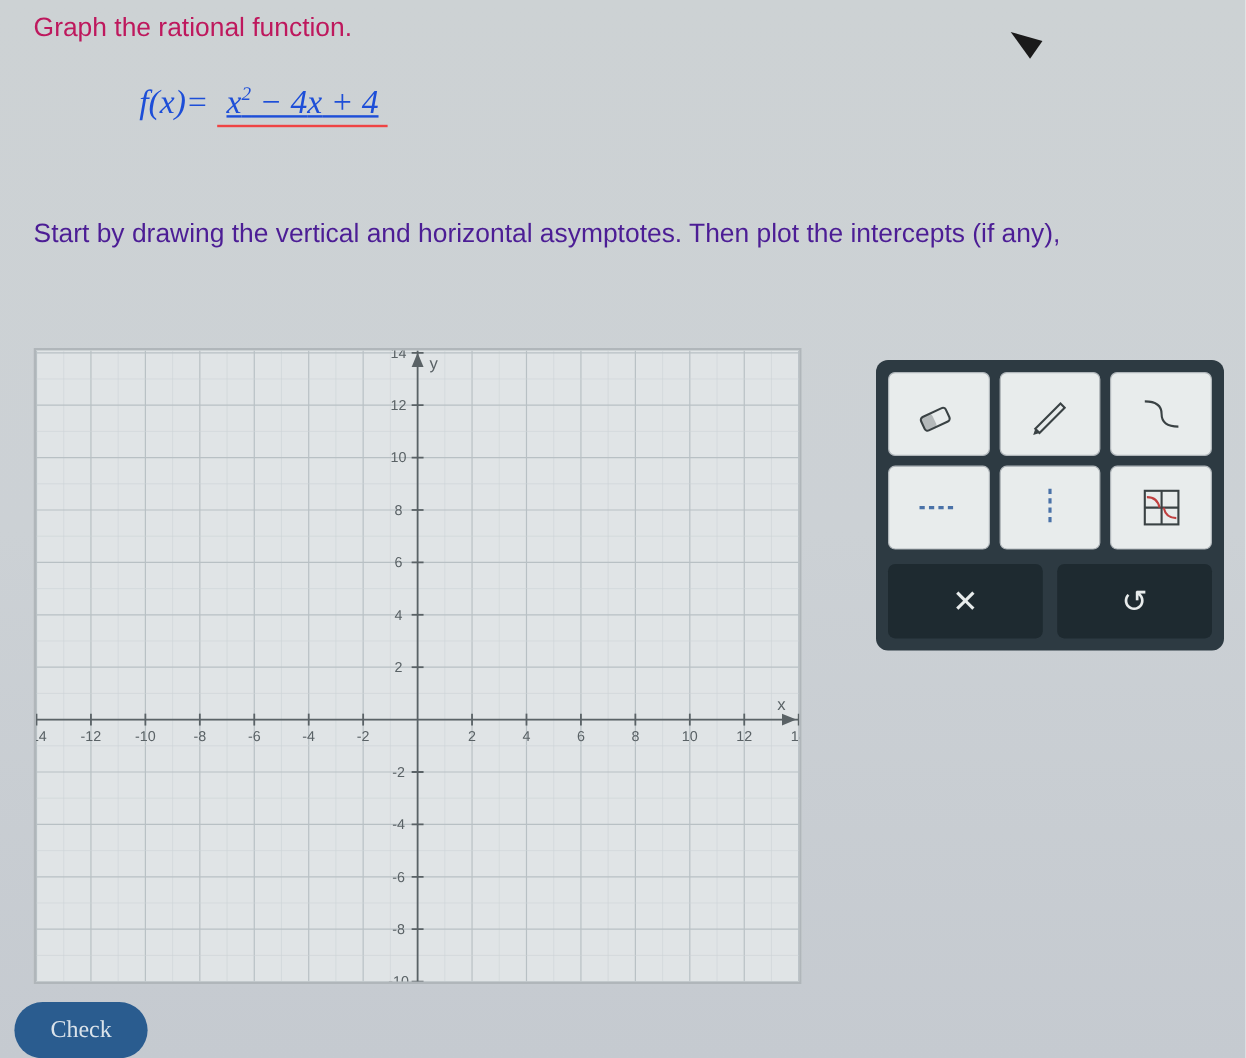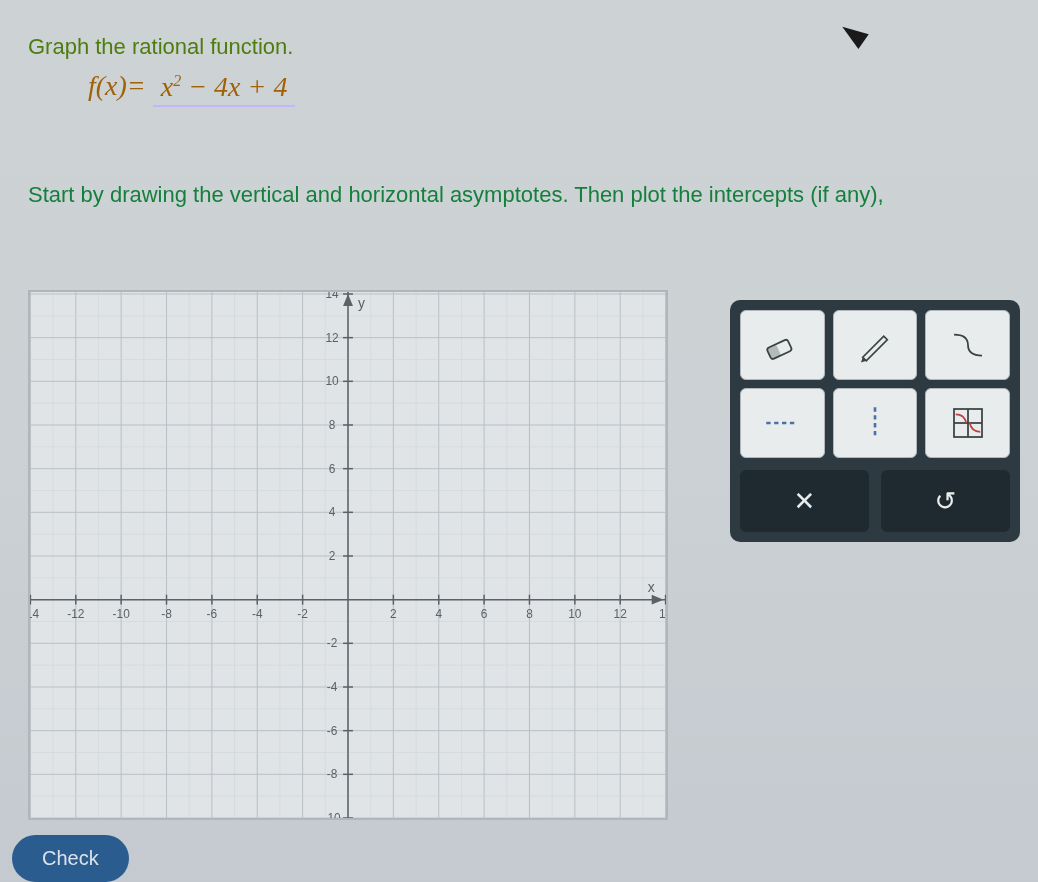--- a/index.html
+++ b/index.html
@@ -17,9 +17,8 @@
     left: 28px;
     top: 10px;
     font-size: 22px;
-    color: #4d7c0f;
+    color: #be185d;
     font-weight: 500;
-    margin-top: 24px;
   }
   .equation {
     position: absolute;

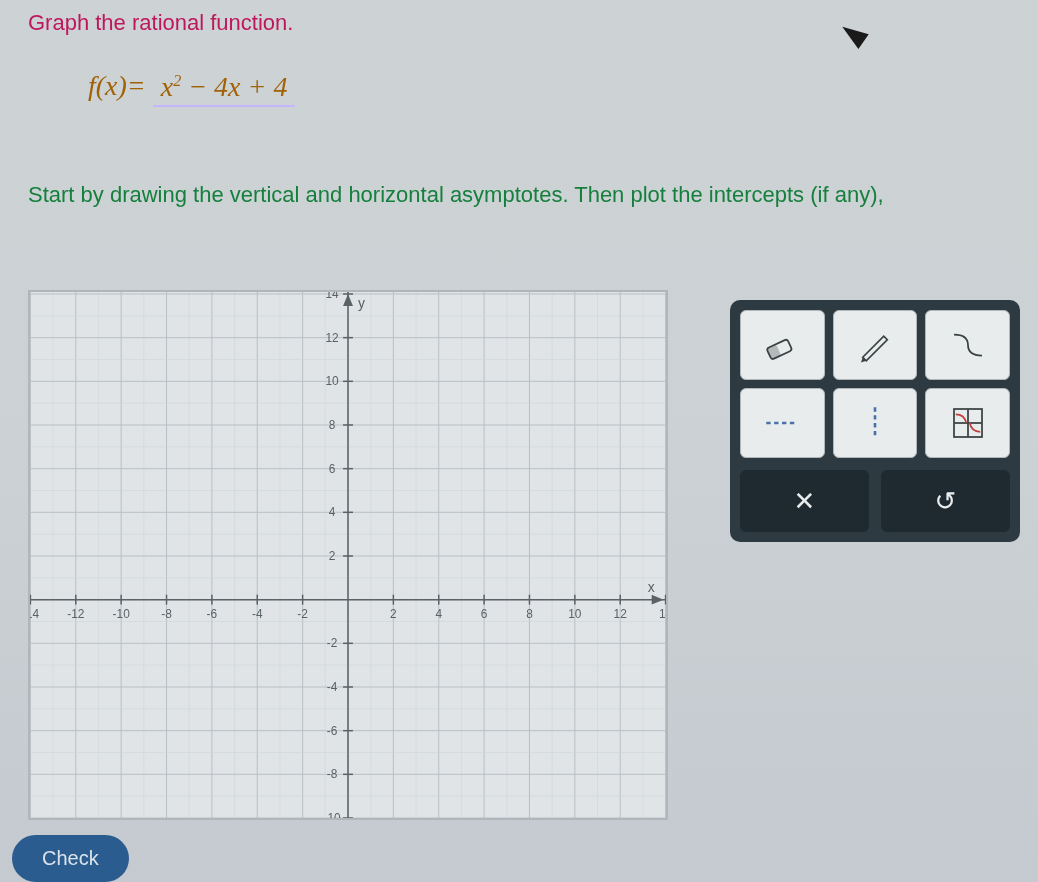--- a/index.html
+++ b/index.html
@@ -22,10 +22,10 @@
   }
   .equation {
     position: absolute;
-    left: 88px;
+    left: 116px;
     top: 70px;
     font-size: 28px;
-    color: #a16207;
+    color: #1d4ed8;
     font-style: italic;
     font-family: 'Times New Roman', serif;
   }

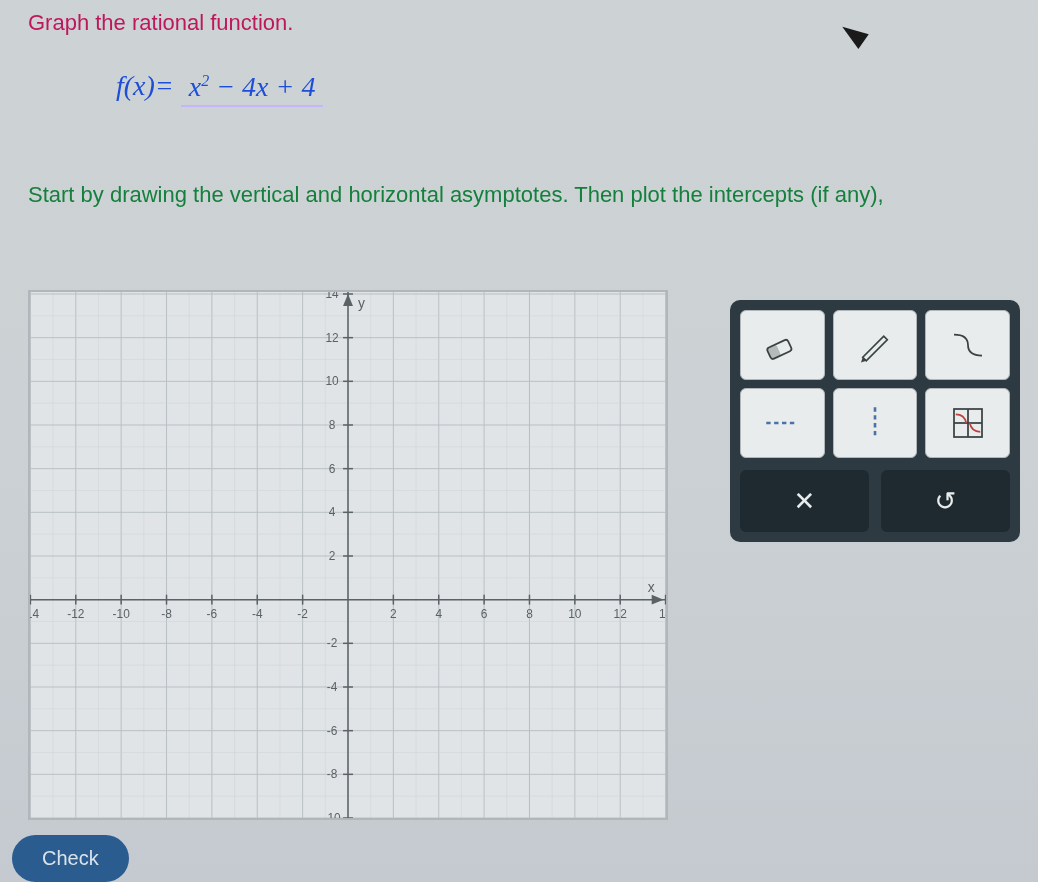--- a/index.html
+++ b/index.html
@@ -34,7 +34,7 @@
     vertical-align: middle;
     text-align: center;
   }
-  .equation .num { display: block; border-bottom: 2px solid #c4b5fd; padding: 0 8px 2px 8px; }
+  .equation .num { display: block; border-bottom: 2px solid #ef4444; padding: 0 8px 2px 8px; text-decoration: underline; }
   .equation .den { display: block; padding: 2px 8px 0 8px; }
   .equation sup { font-size: 16px; vertical-align: super; }
   .instructions {

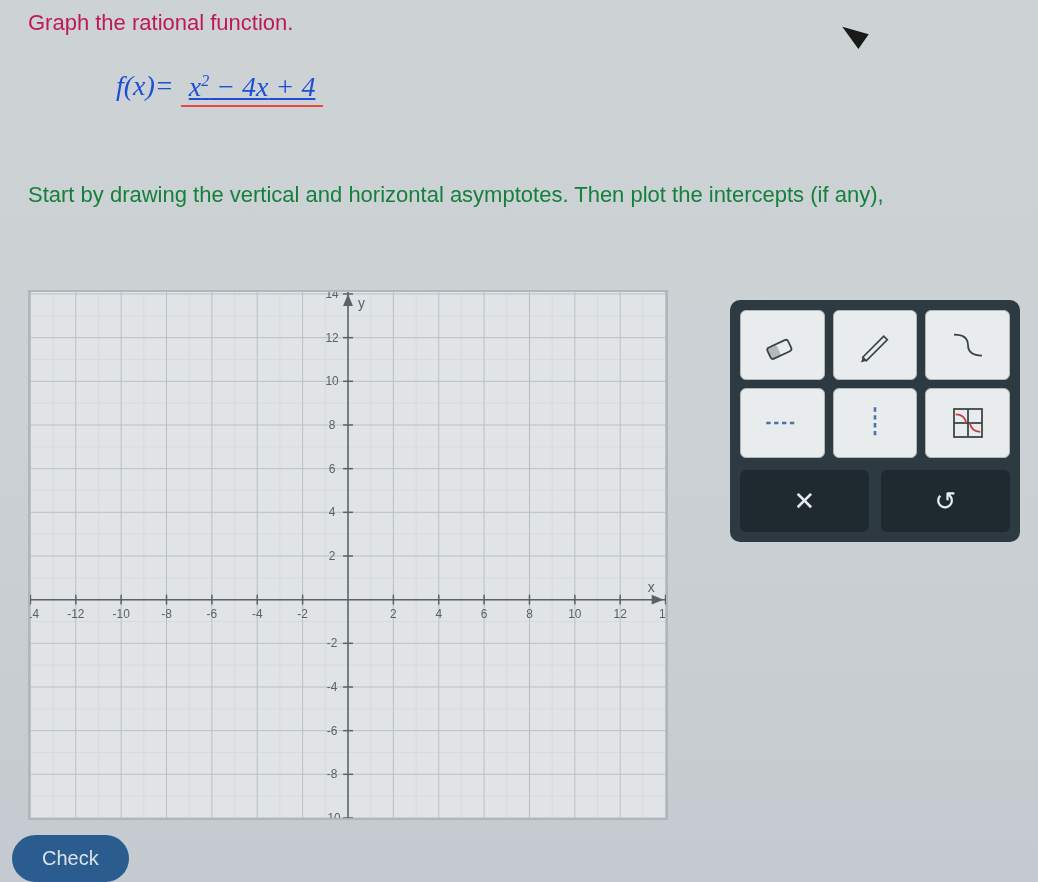--- a/index.html
+++ b/index.html
@@ -42,7 +42,7 @@
     left: 28px;
     top: 180px;
     font-size: 22px;
-    color: #15803d;
+    color: #4c1d95;
     line-height: 1.35;
     right: 1px;
   }

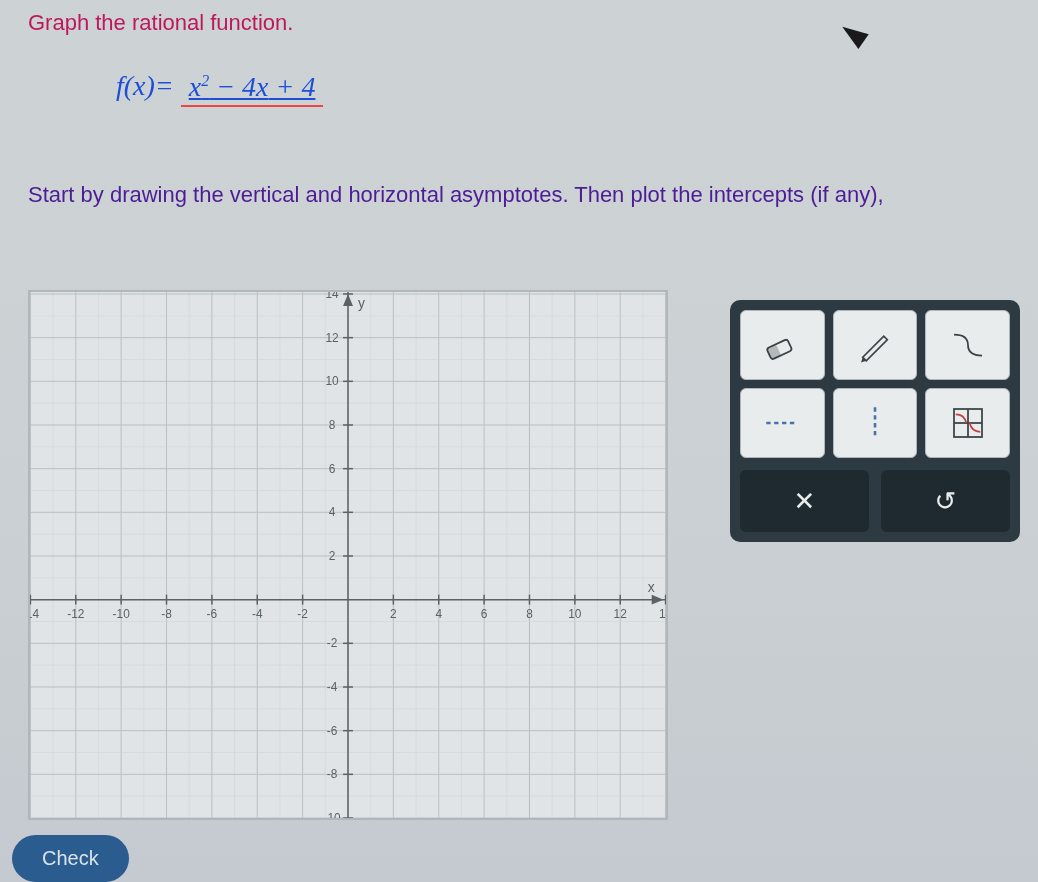--- a/index.html
+++ b/index.html
@@ -114,6 +114,7 @@
     border-radius: 30px;
     font-size: 20px;
     cursor: pointer;
+    font-family: Liberation Serif, serif;
   }
   .cursor-arrow {
     position: absolute;

